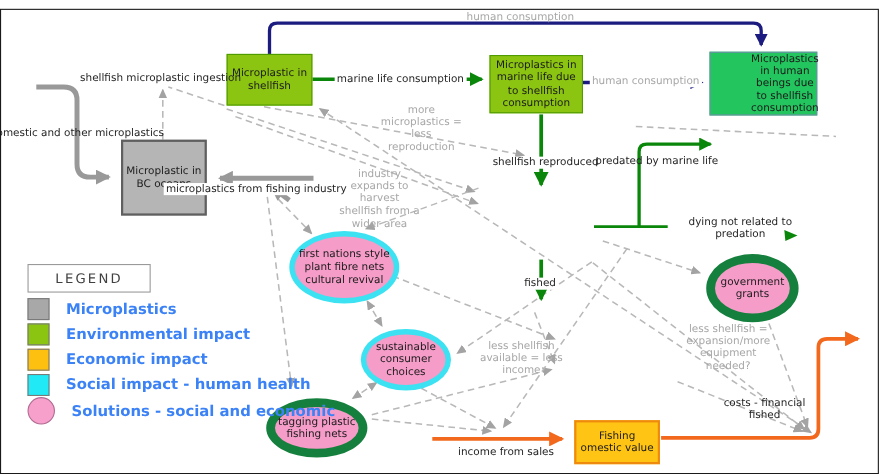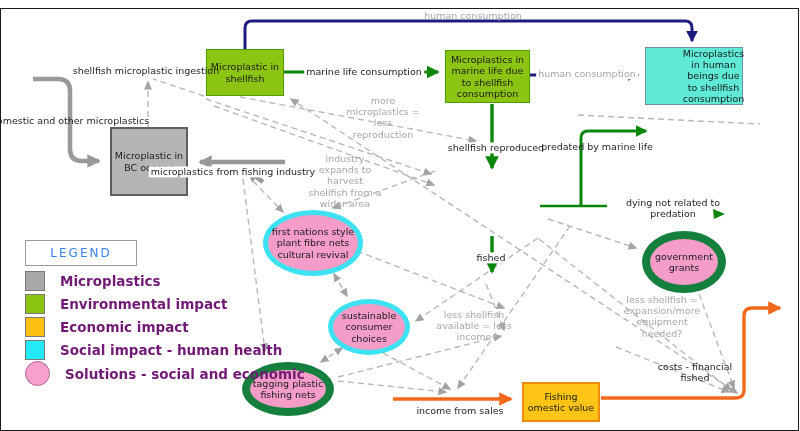--- a/index.html
+++ b/index.html
@@ -15,7 +15,7 @@
   }
   .box-green{background:#8cc412;border:1.5px solid #4f9b02;}
   .box-gray{background:#b5b5b5;border:2px solid #5f5f5f;}
-  .box-cyan{background:#5eead4;border:1.5px solid #6d8fa8;padding-left:41px;}
+  .box-cyan{background:#22c55e;border:1.5px solid #6d8fa8;padding-left:41px;}
   .box-yellow{background:#ffc414;border:2px solid #ee8a0e;}
   .ellipse{border-radius:50%;background:#f59cc8;}
   .ring-cyan{border:5px solid #3ce2f2;}

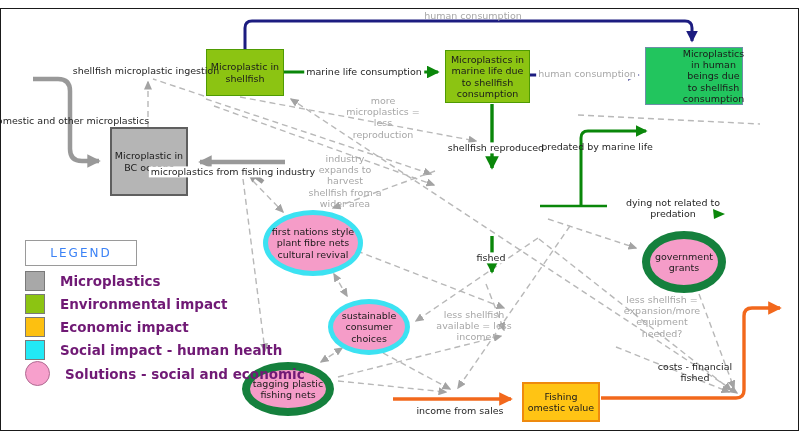--- a/index.html
+++ b/index.html
@@ -30,7 +30,7 @@
   .legend-title{
     position:absolute;left:25px;top:240px;width:110px;height:24px;border:1px solid #9a9a9a;
     display:flex;align-items:center;justify-content:center;
-    font-size:12px;letter-spacing:2px;color:#3b82f6;
+    font-size:12px;letter-spacing:2px;color:#404040;
   }
   .legend-row{position:absolute;left:25px;display:flex;align-items:center;}
   .swatch{width:20px;height:20px;border:1px solid #7a7a7a;box-sizing:border-box;flex:none;}

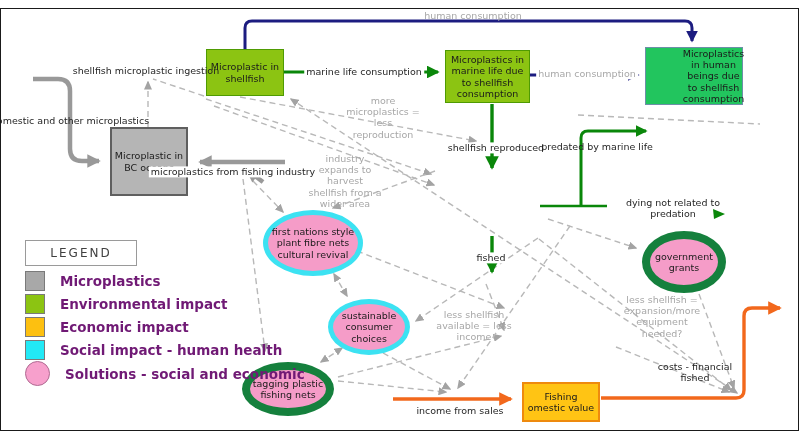--- a/index.html
+++ b/index.html
@@ -35,7 +35,7 @@
   .legend-row{position:absolute;left:25px;display:flex;align-items:center;}
   .swatch{width:20px;height:20px;border:1px solid #7a7a7a;box-sizing:border-box;flex:none;}
   .swatch.round{width:25px;height:25px;border-radius:50%;border:1px solid #b06a92;}
-  .legend-label{margin-left:15px;font-size:13.5px;font-weight:bold;color:#701a75;white-space:nowrap;}
+  .legend-label{margin-left:15px;font-size:13.5px;font-weight:bold;color:#3b82f6;white-space:nowrap;}
 </style>
 </head>
 <body>

